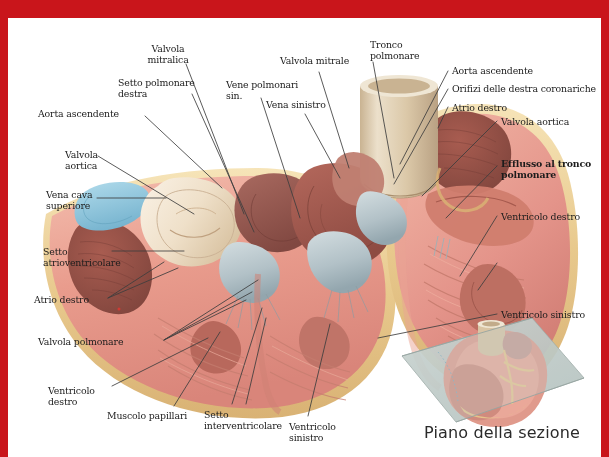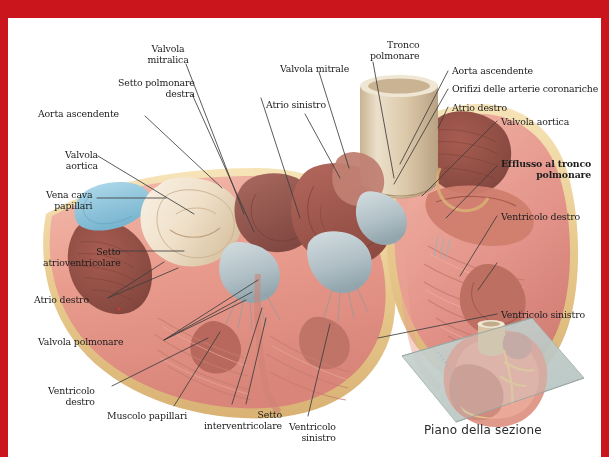--- a/index.html
+++ b/index.html
@@ -26,7 +26,6 @@
     color:#1c1c1c;
     white-space:pre;
     letter-spacing:-0.15px;
-    text-align:right;
   }
   .plane-cap{
     position:absolute;

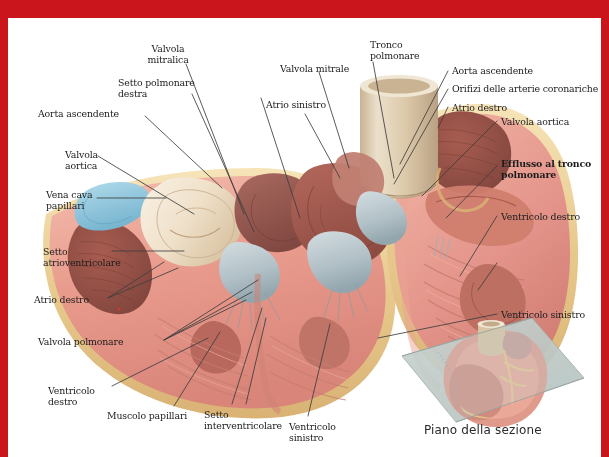--- a/index.html
+++ b/index.html
@@ -339,7 +339,7 @@
 mitralica</div>
     <div class="lbl" style="left:110px;top:60px;">Setto polmonare
 destra</div>
-    <div class="lbl" style="left:272px;top:38px;margin-top:8px;">Valvola mitrale</div>
+    <div class="lbl" style="left:272px;top:38px;">Valvola mitrale</div>
     <div class="lbl" style="left:258px;top:82px;">Atrio sinistro</div>
     <div class="lbl" style="left:362px;top:22px;">Tronco
 polmonare</div>

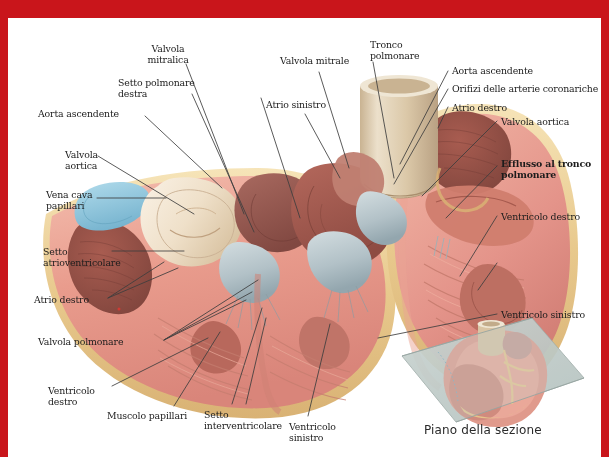--- a/index.html
+++ b/index.html
@@ -339,6 +339,8 @@
 mitralica</div>
     <div class="lbl" style="left:110px;top:60px;">Setto polmonare
 destra</div>
+    <div class="lbl" style="left:218px;top:62px;">Vene polmonari
+sin.</div>
     <div class="lbl" style="left:272px;top:38px;">Valvola mitrale</div>
     <div class="lbl" style="left:258px;top:82px;">Atrio sinistro</div>
     <div class="lbl" style="left:362px;top:22px;">Tronco

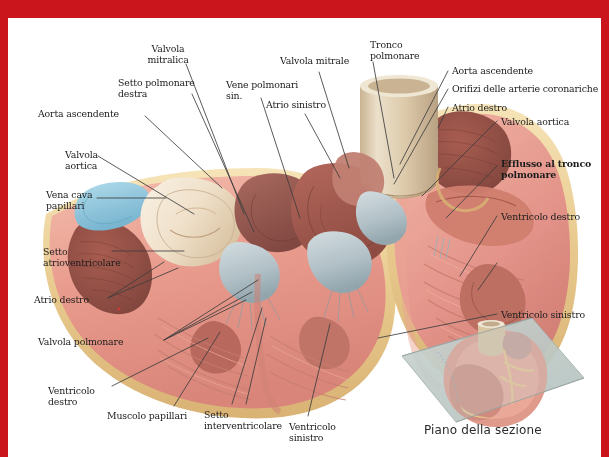--- a/index.html
+++ b/index.html
@@ -346,7 +346,7 @@
     <div class="lbl" style="left:362px;top:22px;">Tronco
 polmonare</div>
     <div class="lbl" style="left:444px;top:48px;">Aorta ascendente</div>
-    <div class="lbl" style="left:444px;top:66px;">Orifizi delle arterie coronariche</div>
+    <div class="lbl" style="left:444px;top:66px;">Orifizi delle destra coronariche</div>
     <div class="lbl" style="left:444px;top:85px;">Atrio destro</div>
     <div class="lbl" style="left:493px;top:99px;">Valvola aortica</div>
 

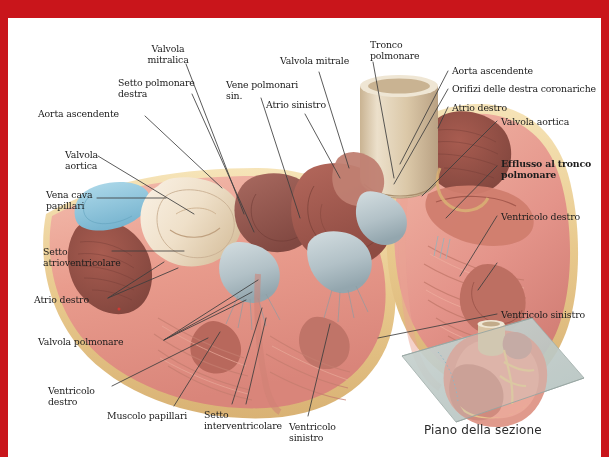--- a/index.html
+++ b/index.html
@@ -342,7 +342,7 @@
     <div class="lbl" style="left:218px;top:62px;">Vene polmonari
 sin.</div>
     <div class="lbl" style="left:272px;top:38px;">Valvola mitrale</div>
-    <div class="lbl" style="left:258px;top:82px;">Atrio sinistro</div>
+    <div class="lbl" style="left:258px;top:82px;">Vena sinistro</div>
     <div class="lbl" style="left:362px;top:22px;">Tronco
 polmonare</div>
     <div class="lbl" style="left:444px;top:48px;">Aorta ascendente</div>

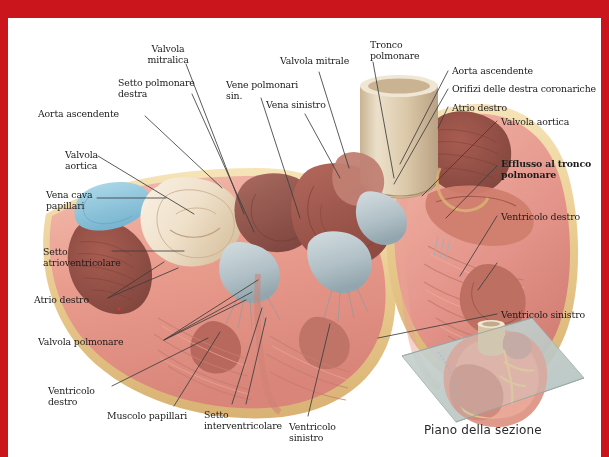--- a/index.html
+++ b/index.html
@@ -354,7 +354,7 @@
     <div class="lbl" style="left:57px;top:132px;">Valvola
 aortica</div>
     <div class="lbl" style="left:38px;top:172px;">Vena cava
-papillari</div>
+superiore</div>
 
     <div class="lbl" style="left:493px;top:141px;font-weight:bold;">Efflusso al tronco
 polmonare</div>

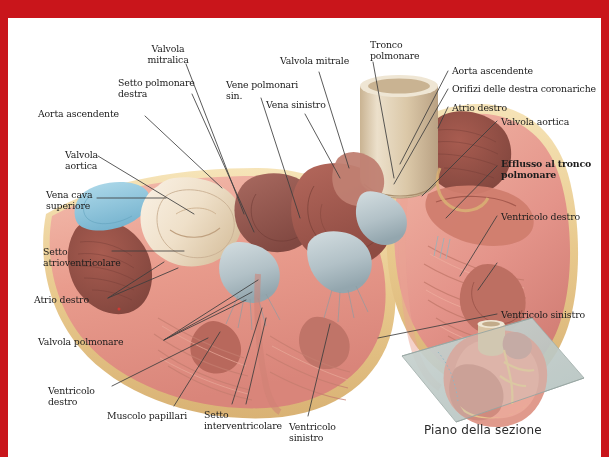--- a/index.html
+++ b/index.html
@@ -30,7 +30,7 @@
   .plane-cap{
     position:absolute;
     font-family:"DejaVu Sans", sans-serif;
-    font-size:12px;
+    font-size:16px;
     color:#2a2a2a;
     letter-spacing:.15px;
     white-space:pre;

